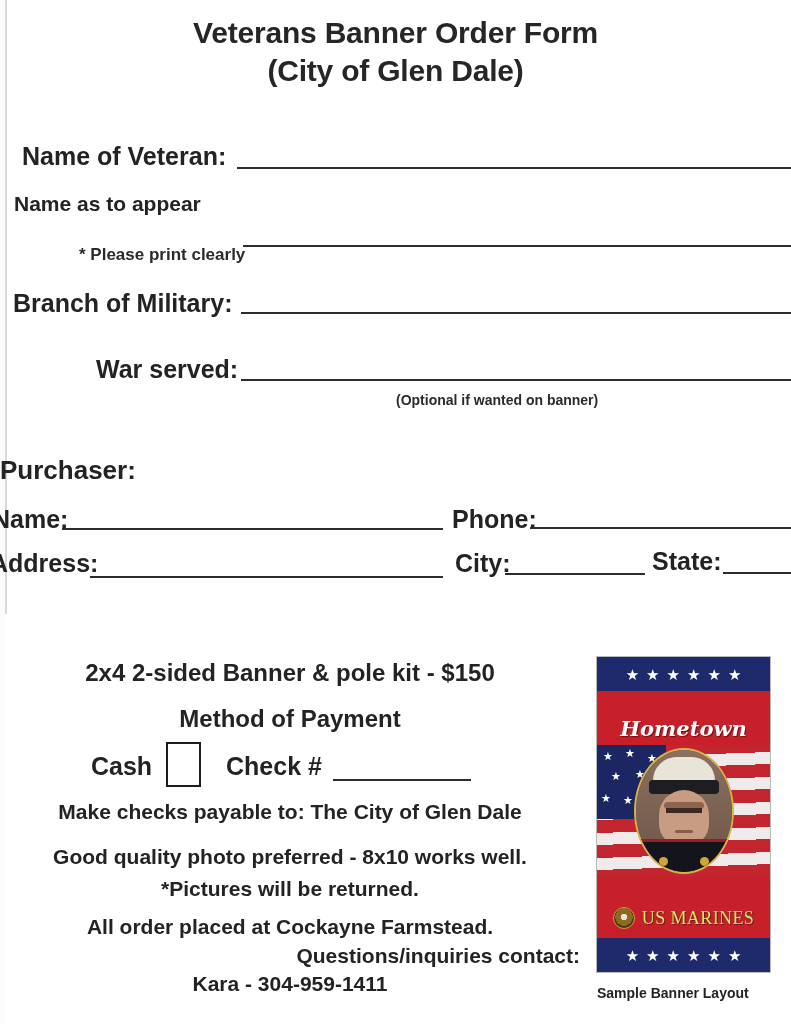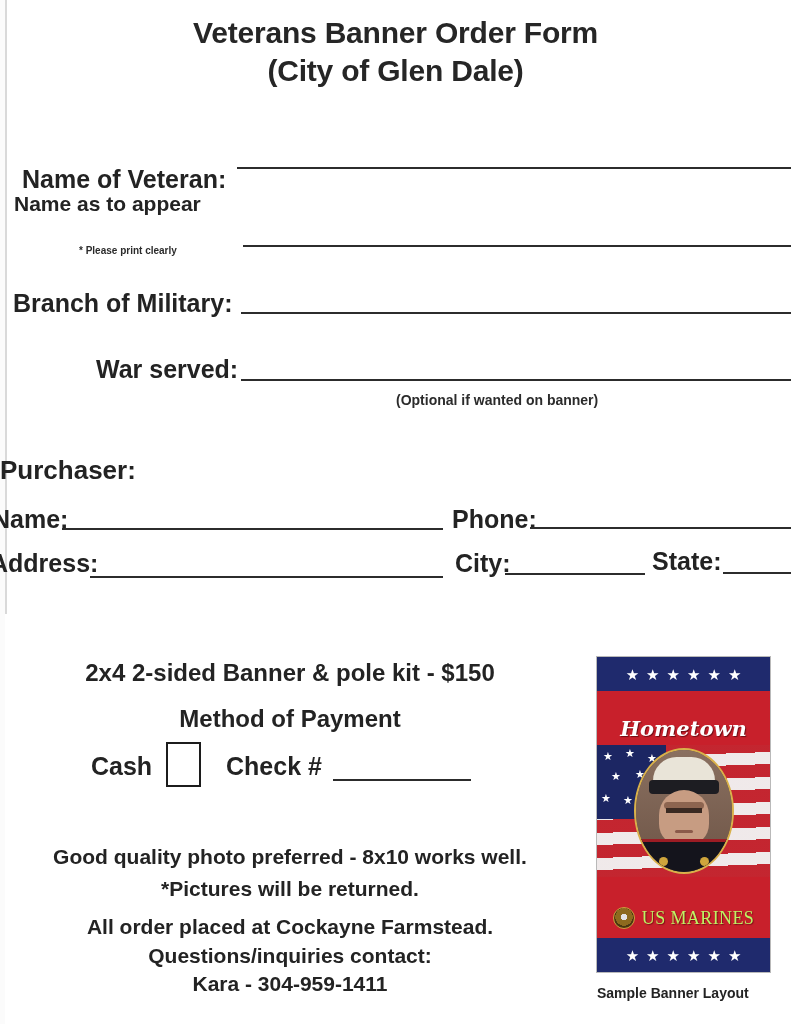--- a/index.html
+++ b/index.html
@@ -202,7 +202,7 @@
     <div class="title-line">(City of Glen Dale)</div>
   </div>
 
-  <div class="lbl" style="left:22px;top:142px;font-size:25px;margin-top:23px;">Name of Veteran:</div>
+  <div class="lbl" style="left:22px;top:142px;font-size:25px;">Name of Veteran:</div>
   <div class="rule" style="left:237px;top:167px;width:554px;"></div>
 
   <div class="lbl" style="left:14px;top:192px;font-size:21px;">Name as to appear</div>

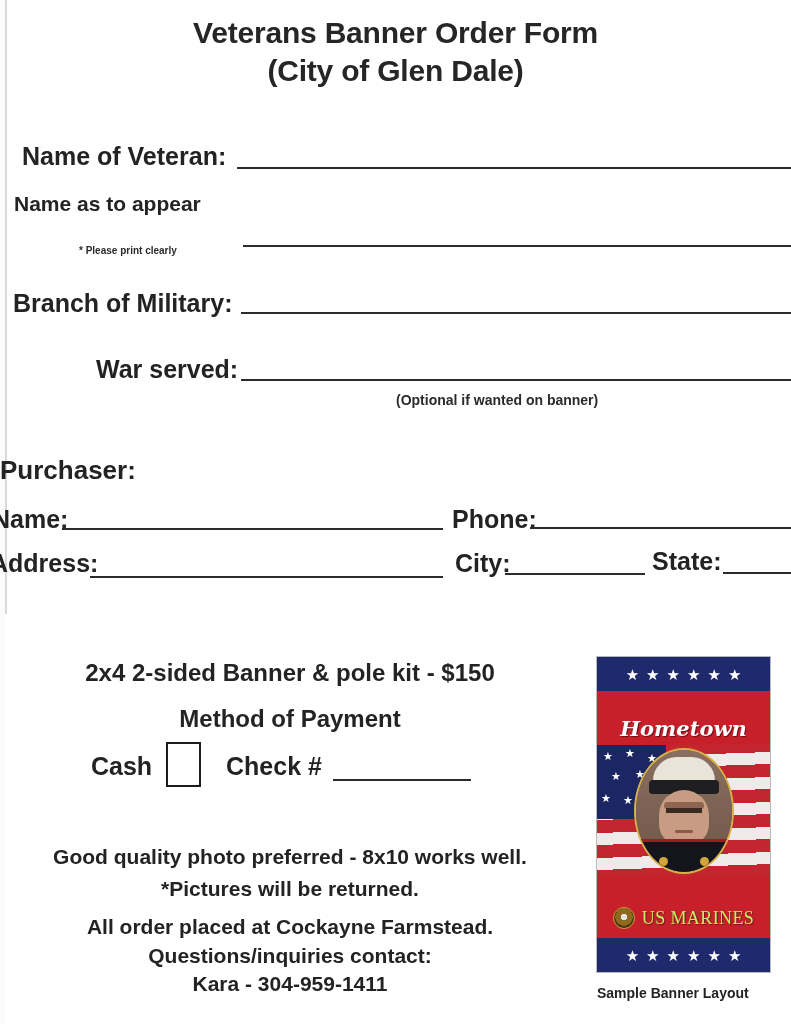--- a/index.html
+++ b/index.html
@@ -207,7 +207,7 @@
 
   <div class="lbl" style="left:14px;top:192px;font-size:21px;">Name as to appear</div>
   <div class="rule" style="left:243px;top:245px;width:548px;"></div>
-  <div class="note" style="left:79px;top:245px;font-size:10px;">* Please print clearly</div>
+  <div class="note" style="left:79px;top:245px;font-size:17px;">* Please print clearly</div>
 
   <div class="lbl" style="left:13px;top:289px;font-size:25px;">Branch of Military:</div>
   <div class="rule" style="left:241px;top:312px;width:550px;"></div>

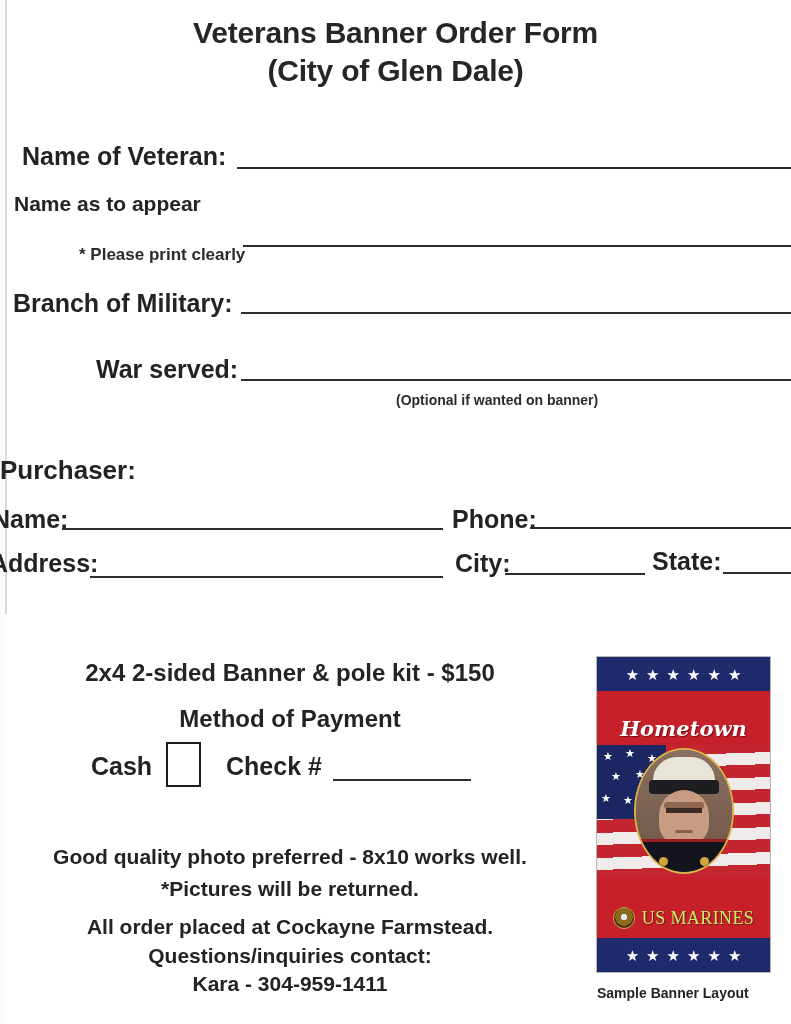--- a/index.html
+++ b/index.html
@@ -242,6 +242,7 @@
   <div class="lbl" style="left:226px;top:752px;font-size:25px;">Check #</div>
   <div class="rule" style="left:333px;top:779px;width:138px;"></div>
 
+  <div class="para" style="left:0px;top:800px;width:580px;font-size:21px;">Make checks payable to: The City of Glen Dale</div>
 
   <div class="para" style="left:0px;top:845px;width:580px;font-size:21px;">Good quality photo preferred - 8x10 works well.</div>
   <div class="para" style="left:0px;top:877px;width:580px;font-size:21px;">*Pictures will be returned.</div>

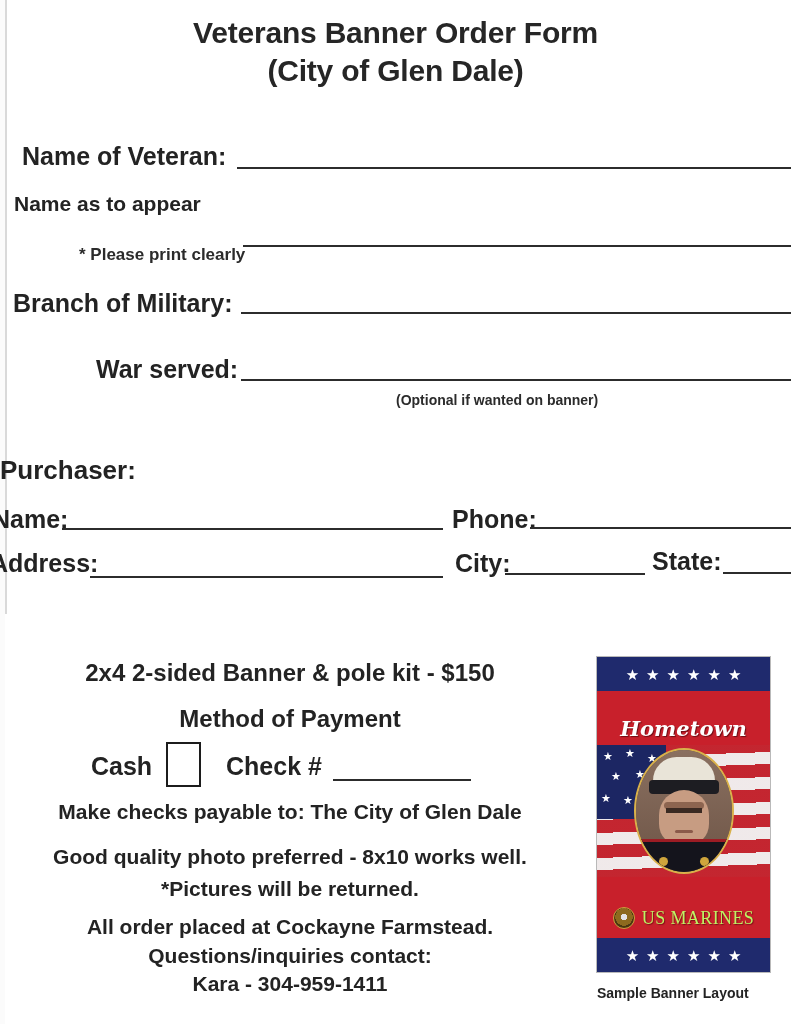--- a/index.html
+++ b/index.html
@@ -248,7 +248,7 @@
   <div class="para" style="left:0px;top:877px;width:580px;font-size:21px;">*Pictures will be returned.</div>
 
   <div class="para" style="left:0px;top:915px;width:580px;font-size:21px;">All order placed at Cockayne Farmstead.</div>
-  <div class="para" style="left:0px;top:944px;width:580px;font-size:21px;">Questions/inquiries contact:</div>
+  <div class="para" style="left:0px;top:944px;width:580px;font-size:21px;text-align:right;">Questions/inquiries contact:</div>
   <div class="para" style="left:0px;top:972px;width:580px;font-size:21px;">Kara - 304-959-1411</div>
 
   <div class="banner">

